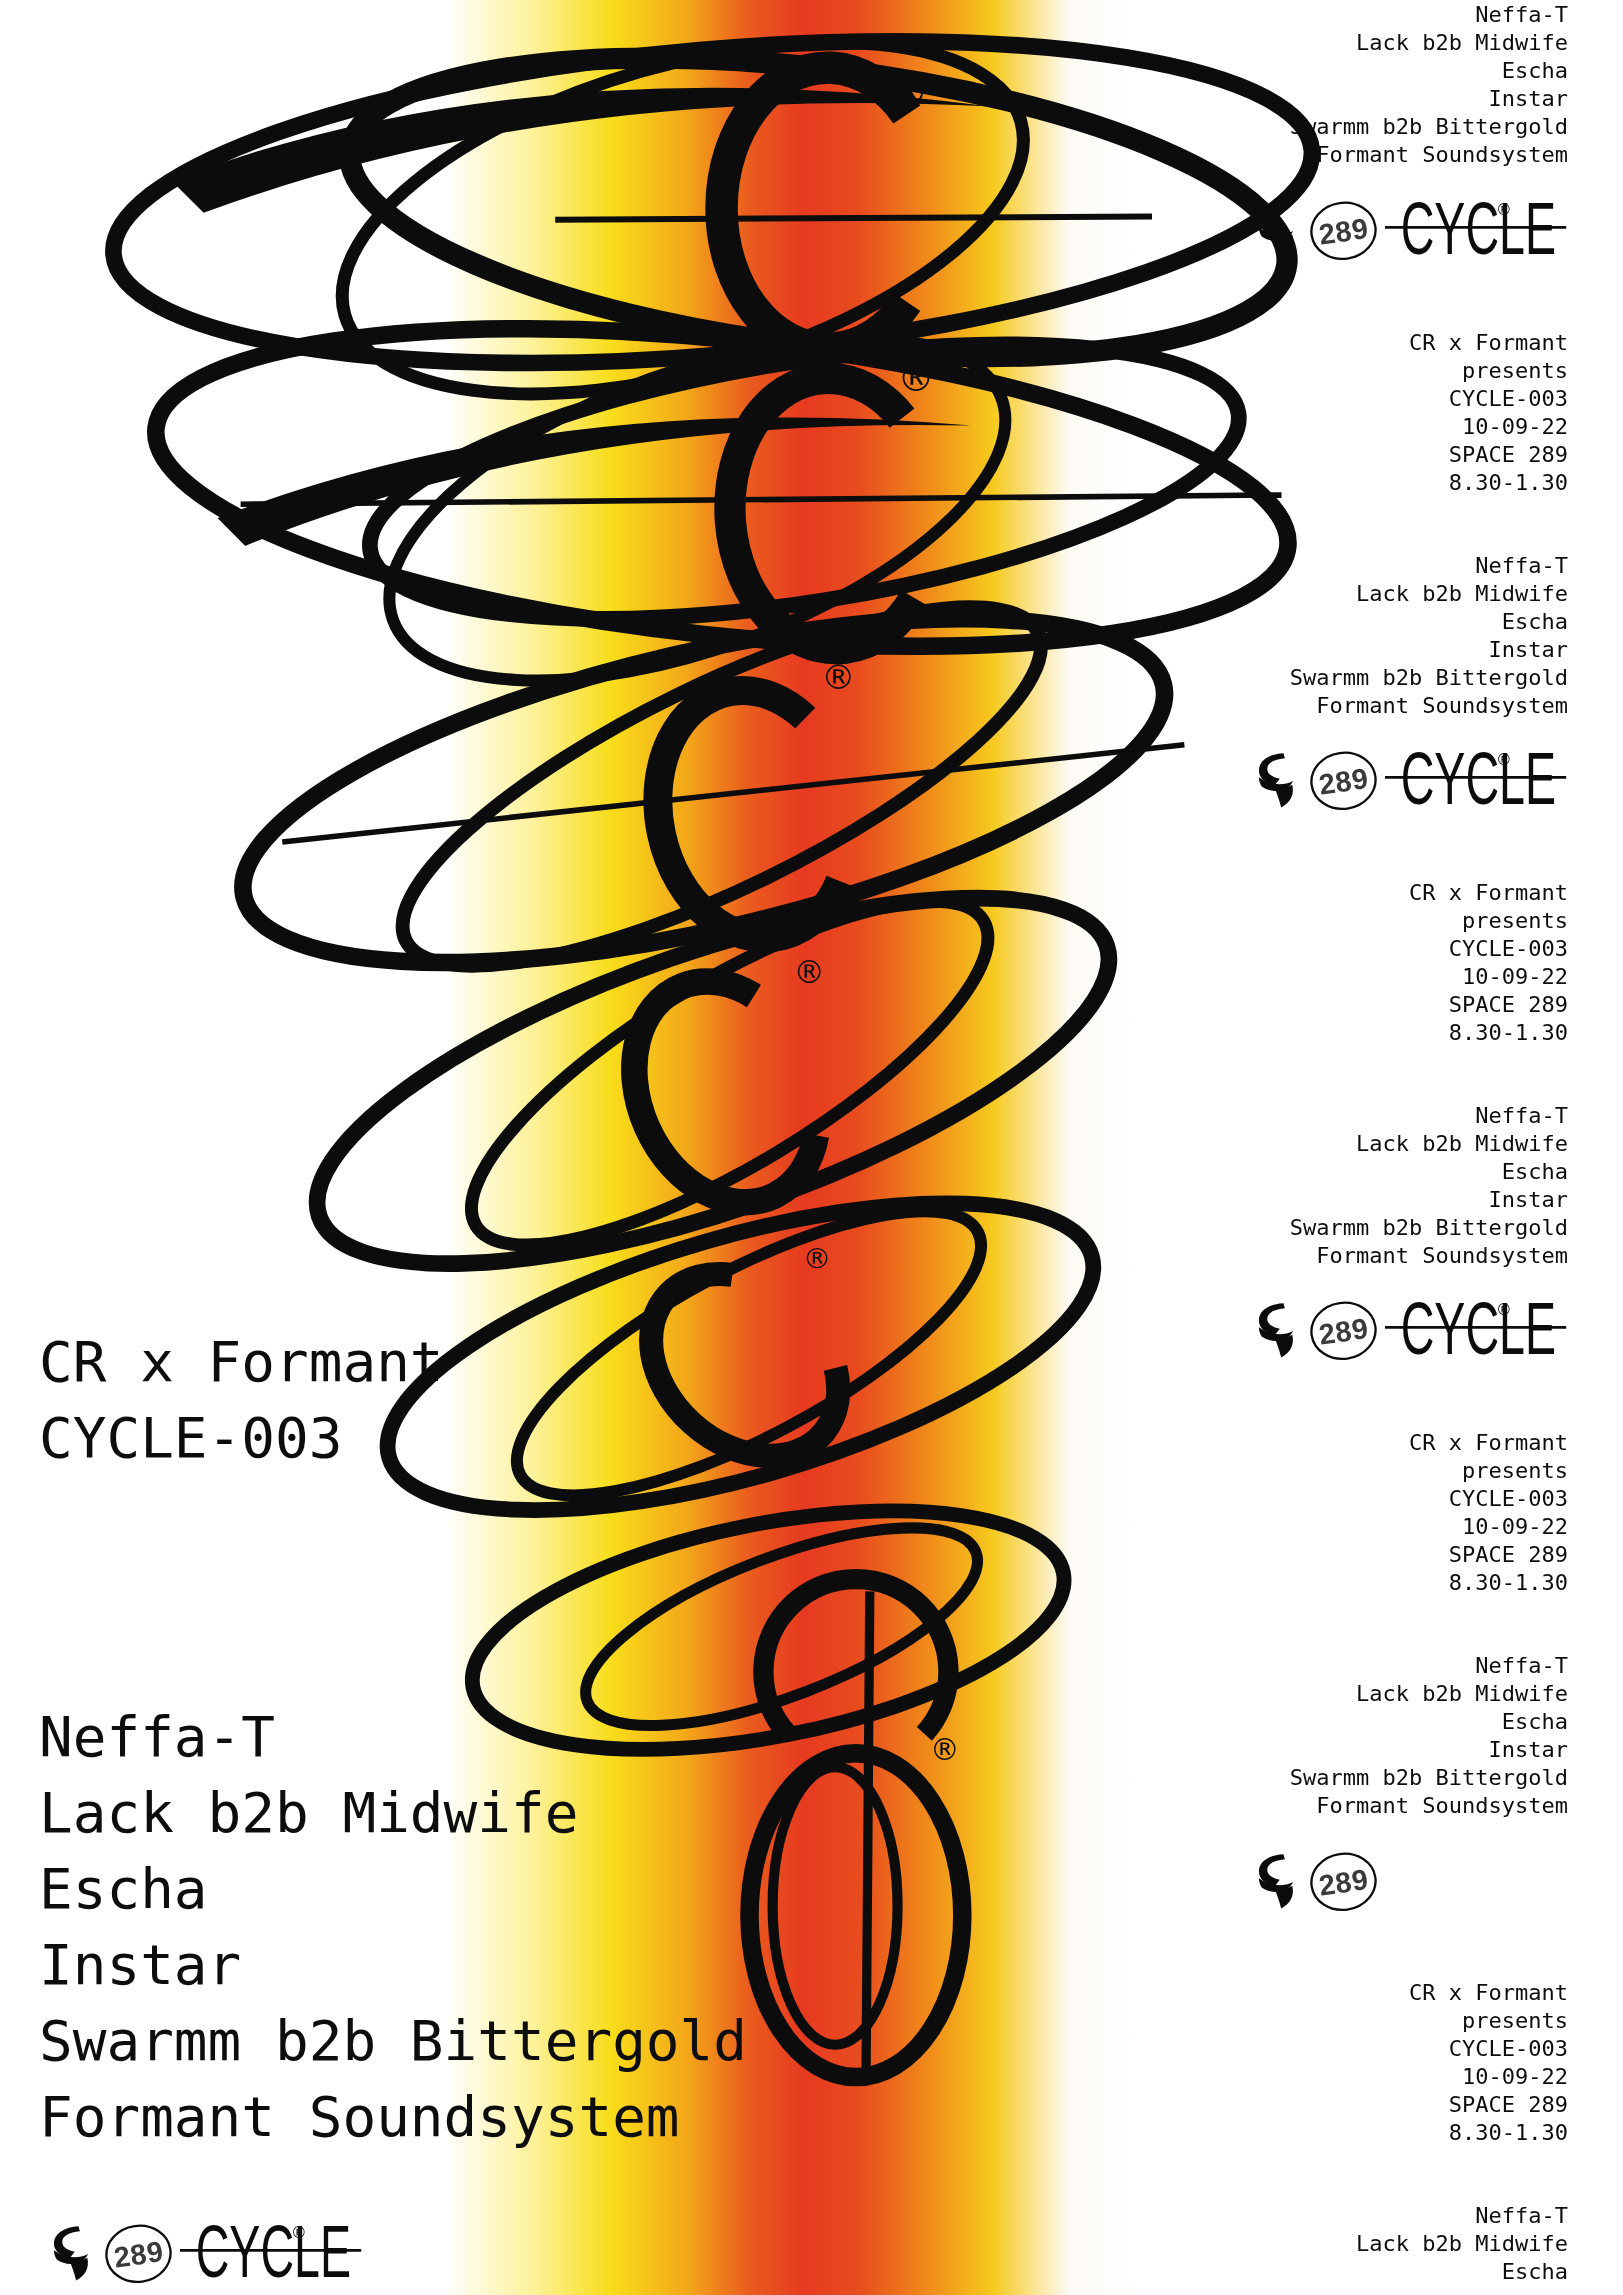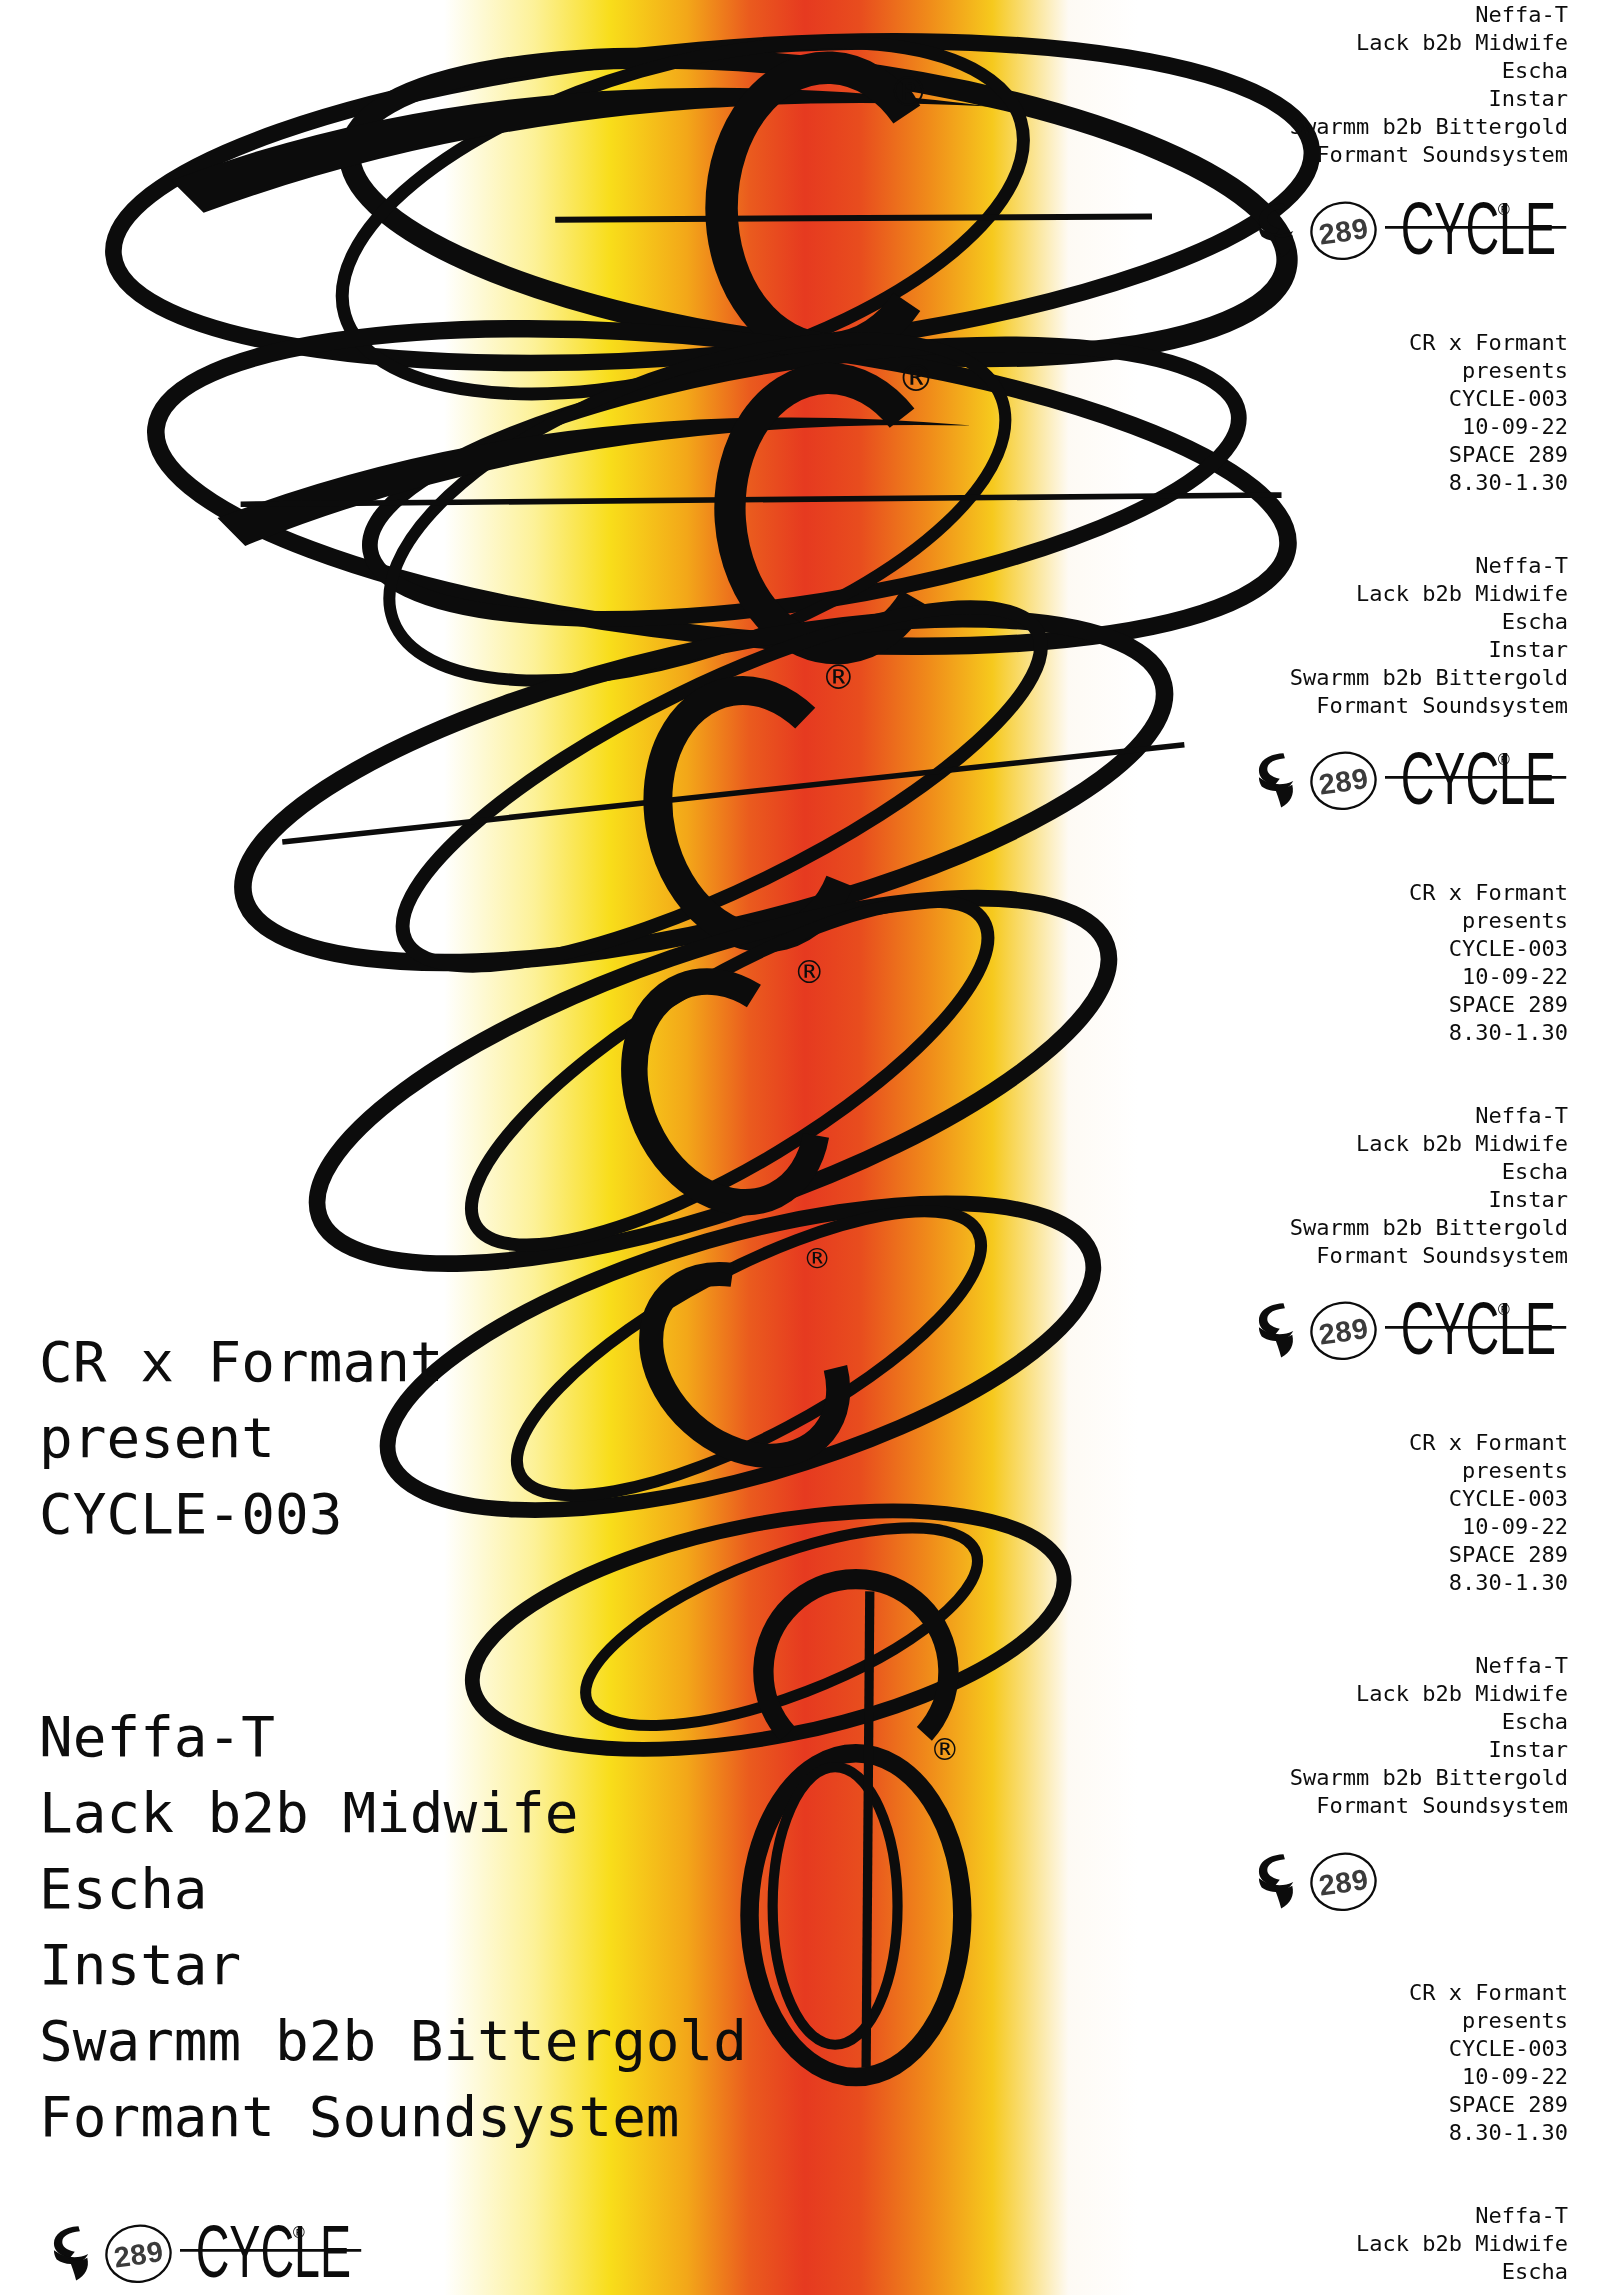--- a/index.html
+++ b/index.html
@@ -123,7 +123,6 @@
 
   <div class="bigtext" style="top:1324px;">
     <div class="bigline">CR x Formant</div>
-    <div class="bigline">present</div>
     <div class="bigline">CYCLE-003</div>
   </div>
 

